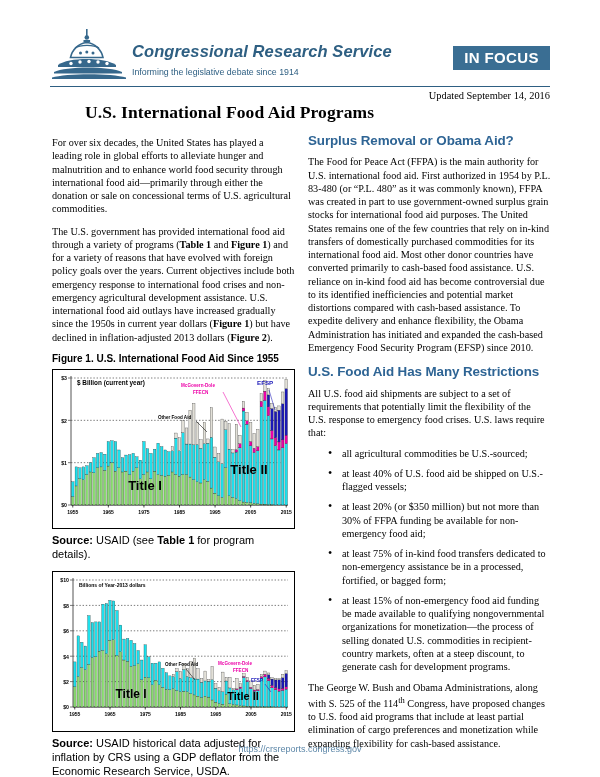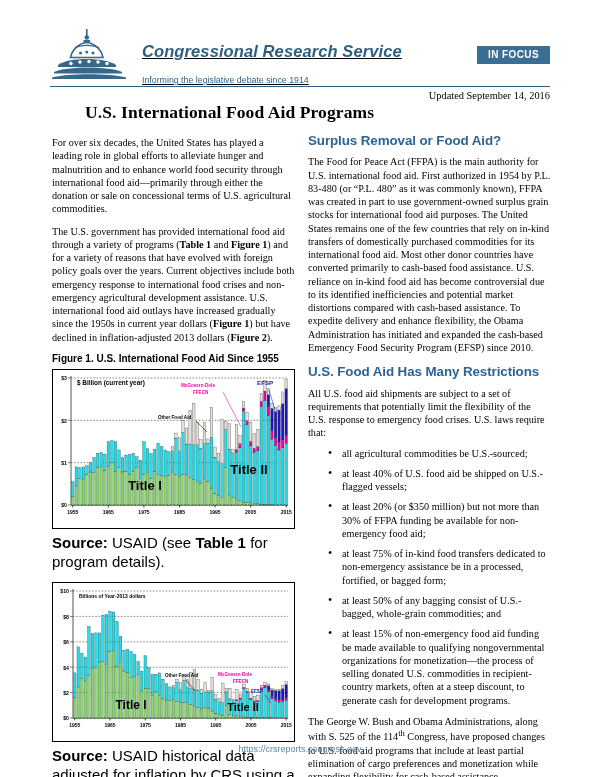--- a/index.html
+++ b/index.html
@@ -30,7 +30,7 @@
   }
   .brand {
     position: absolute;
-    left: 92px; top: 14px; text-decoration: underline;
+    left: 82px; top: 14px;
   }
   .brand-name {
     font-family: "Liberation Sans", sans-serif;

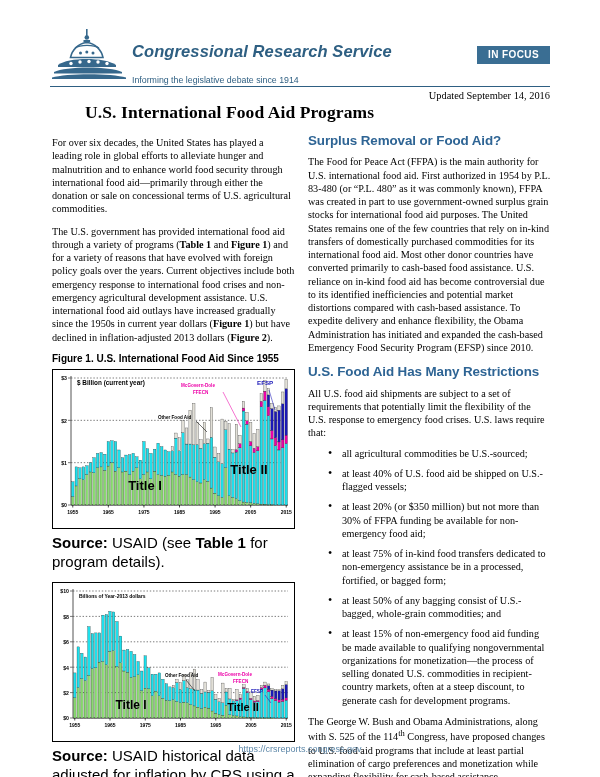--- a/index.html
+++ b/index.html
@@ -55,7 +55,7 @@
     color: #fff;
     font-family: "Liberation Sans", sans-serif;
     font-weight: bold;
-    font-size: 10px;
+    font-size: 15px;
     letter-spacing: 0.4px;
     padding: 3px 11px 4px 11px;
   }

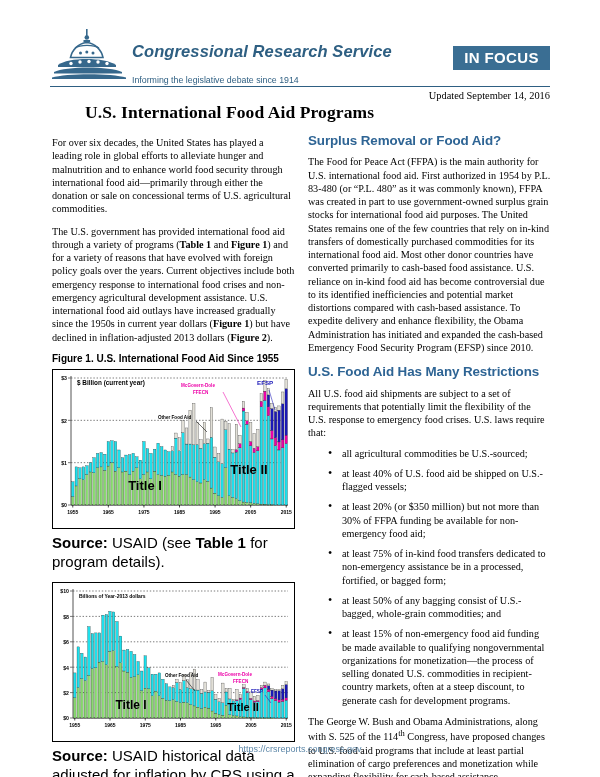--- a/index.html
+++ b/index.html
@@ -45,7 +45,7 @@
     font-family: "Liberation Sans", sans-serif;
     font-size: 8.8px;
     color: #2e5f82;
-    margin-top: 14px;
+    margin-top: 6px;
     white-space: nowrap;
   }
   .infocus {

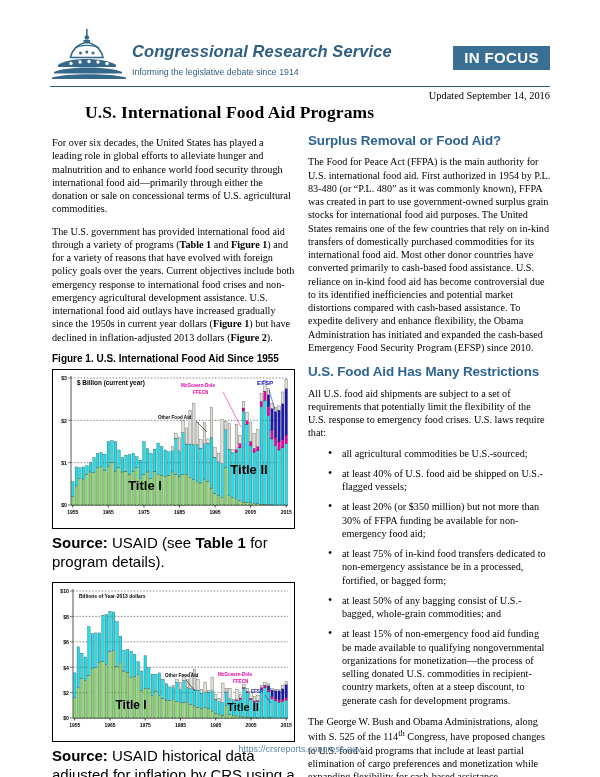--- a/index.html
+++ b/index.html
@@ -759,7 +759,7 @@
 
   <div class="col col-right">
 
-    <h2 class="sec">Surplus Removal or Food Aid?</h2>
+    <h2 class="sec">Surplus Removal or Obama Aid?</h2>
     <p>The Food for Peace Act (FFPA) is the main authority for U.S. international food aid. First authorized in 1954 by P.L. 83-480 (or “P.L. 480” as it was commonly known), FFPA was created in part to use government-owned surplus grain stocks for international food aid purposes. The United States remains one of the few countries that rely on in-kind transfers of domestically purchased commodities for its international food aid. Most other donor countries have converted primarily to cash-based food assistance. U.S. reliance on in-kind food aid has become controversial due to its identified inefficiencies and potential market distortions compared with cash-based assistance. To expedite delivery and enhance flexibility, the Obama Administration has initiated and expanded the cash-based Emergency Food Security Program (EFSP) since 2010.</p>
 
     <h2 class="sec">U.S. Food Aid Has Many Restrictions</h2>

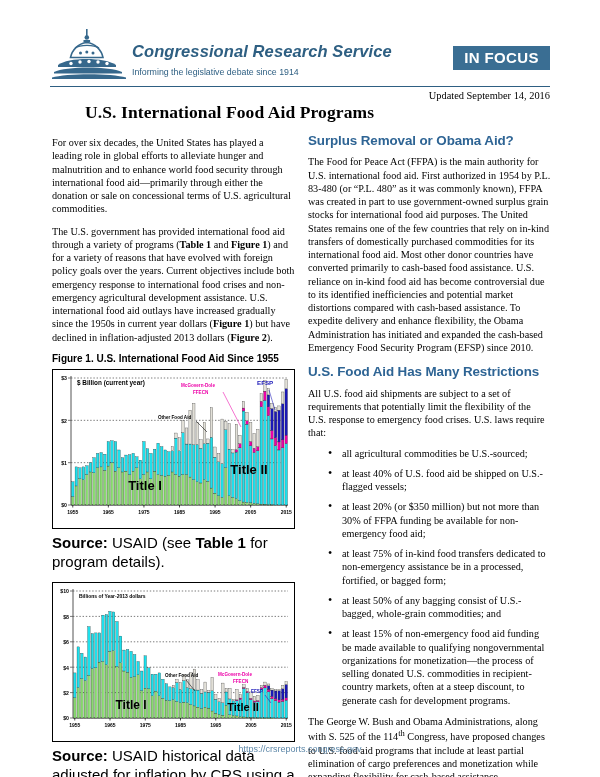--- a/index.html
+++ b/index.html
@@ -132,7 +132,7 @@
   }
   .fig-src {
     font-family: "Liberation Sans", sans-serif;
-    font-size: 15px;
+    font-size: 11px;
     line-height: 1.28;
     margin: 4px 0 10px 0;
   }

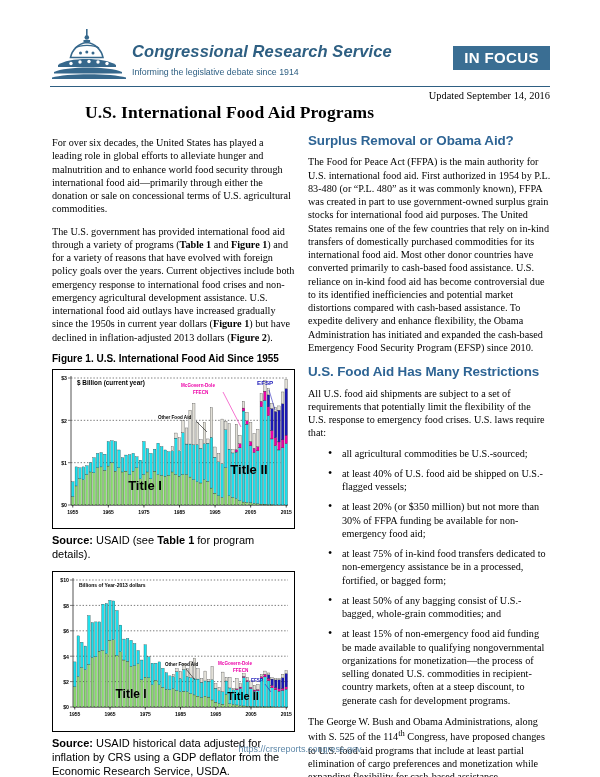--- a/index.html
+++ b/index.html
@@ -770,7 +770,6 @@
       <li>at least 40% of U.S. food aid be shipped on U.S.-flagged vessels;</li>
       <li>at least 20% (or $350 million) but not more than 30% of FFPA funding be available for non-emergency food aid;</li>
       <li>at least 75% of in-kind food transfers dedicated to non-emergency assistance be in a processed, fortified, or bagged form;</li>
-      <li>at least 50% of any bagging consist of U.S.-bagged, whole-grain commodities; and</li>
       <li>at least 15% of non-emergency food aid funding be made available to qualifying nongovernmental organizations for monetization—the process of selling donated U.S. commodities in recipient-country markets, often at a steep discount, to generate cash for development programs.</li>
     </ul>
 

